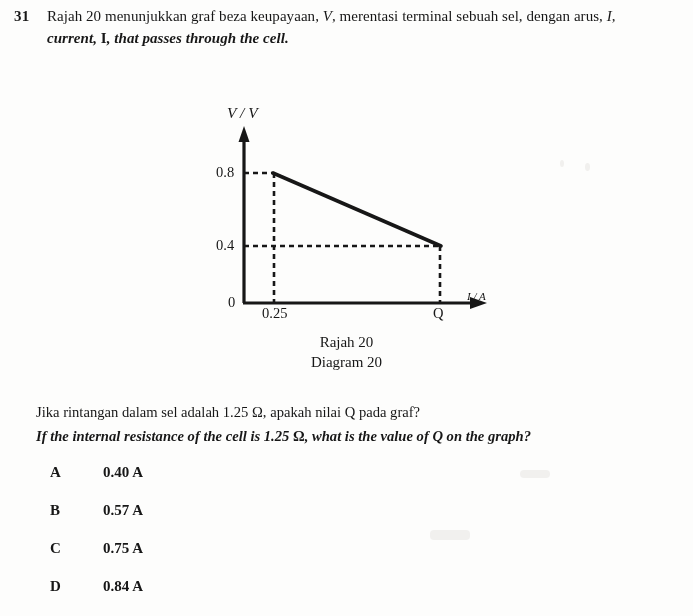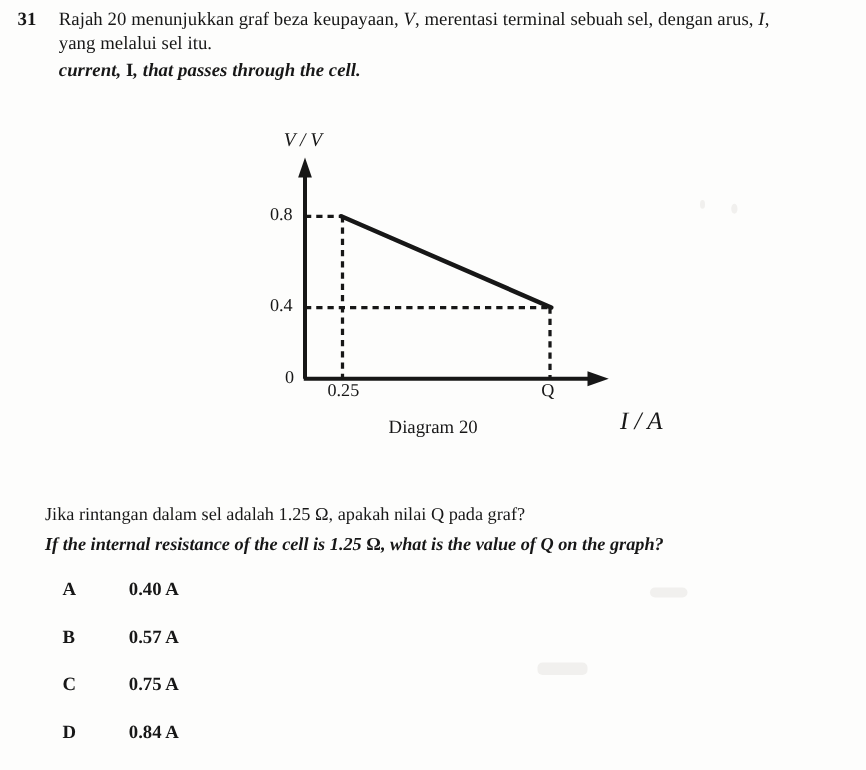--- a/index.html
+++ b/index.html
@@ -174,7 +174,6 @@
 
   <div class="stem">
     <div class="line"><span>Rajah 20 menunjukkan graf beza keupayaan, </span><span class="it">V</span><span>, merentasi terminal sebuah sel, dengan arus, </span><span class="it">I</span><span>,</span></div>
-    <div class="line">yang melalui sel itu.</div>
     <div class="gap"></div>
     <div class="line en"><span>current, </span><span class="up">I</span><span>, that passes through the cell.</span></div>
   </div>

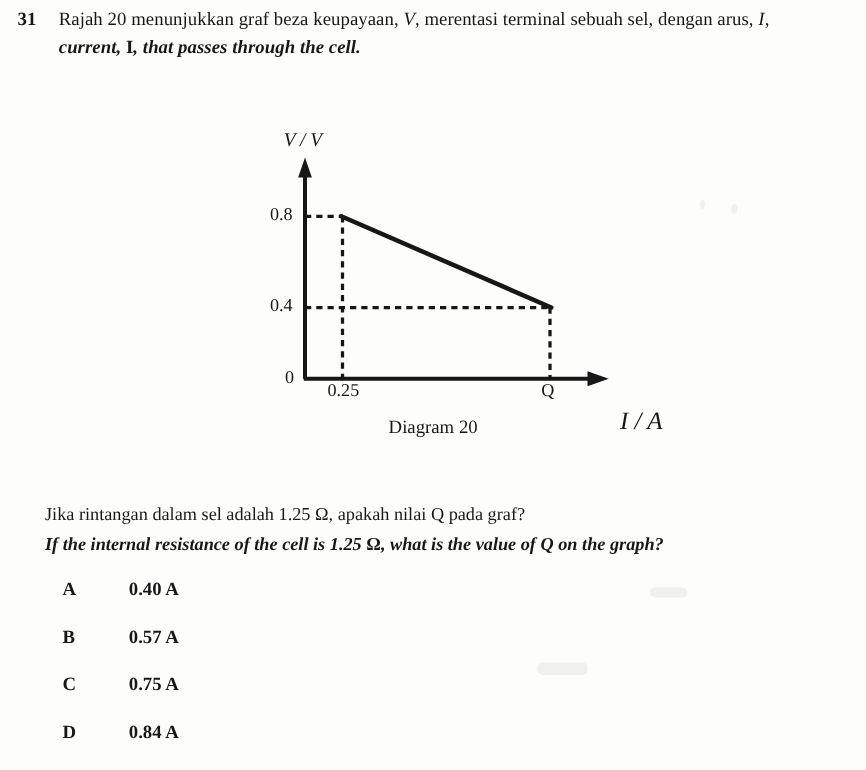--- a/index.html
+++ b/index.html
@@ -78,10 +78,9 @@
     font-size: 15.5px;
   }
   .lbl-i {
-    left: 496px;
+    left: 467px;
     top: 190px;
-    font-size: 20px;
-    margin-top: 36px;
+    font-size: 11px;
   }
   .tick {
     position: absolute;

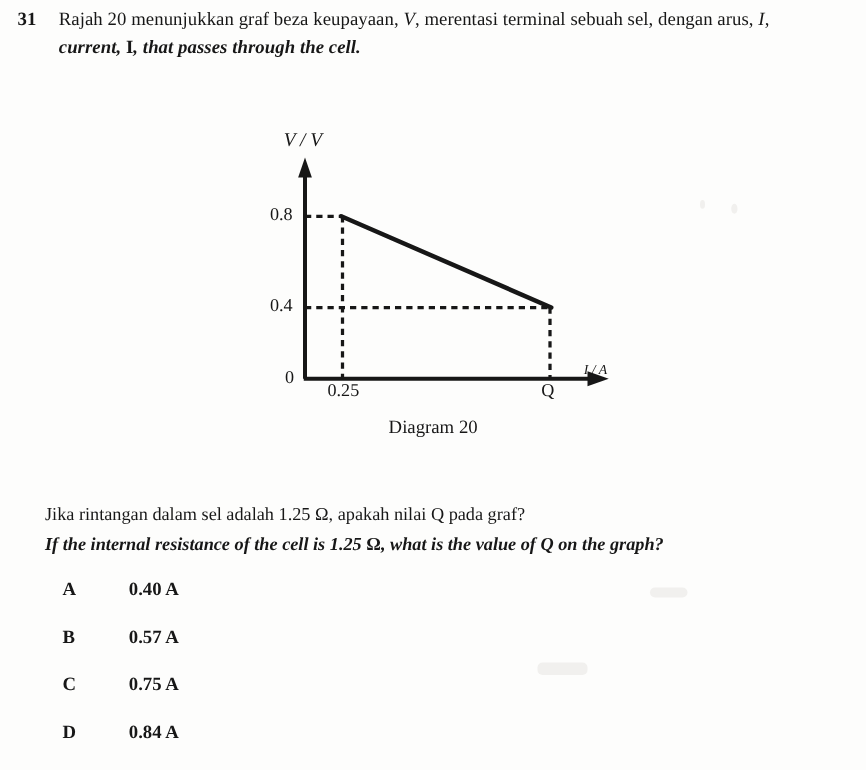--- a/index.html
+++ b/index.html
@@ -208,6 +208,7 @@
     <div class="tick tick-q">Q</div>
 
     <div class="caption">
+      <div class="cap-ms">Rajah 20</div>
       <div class="cap-en">Diagram 20</div>
     </div>
   </div>

